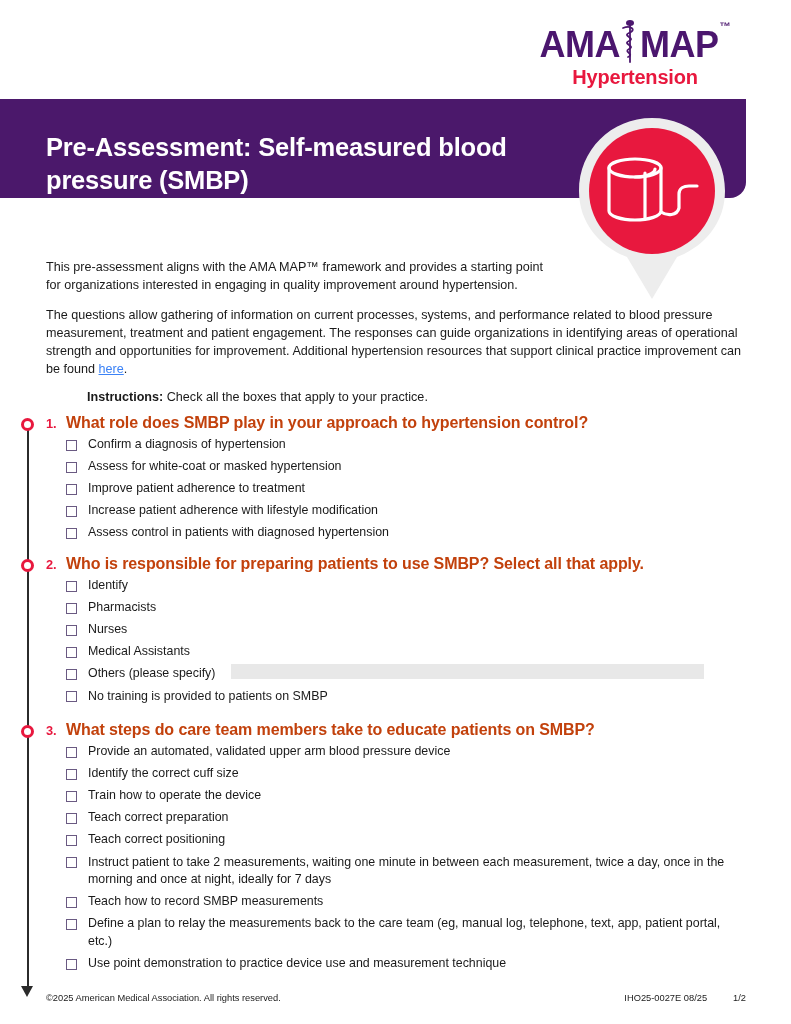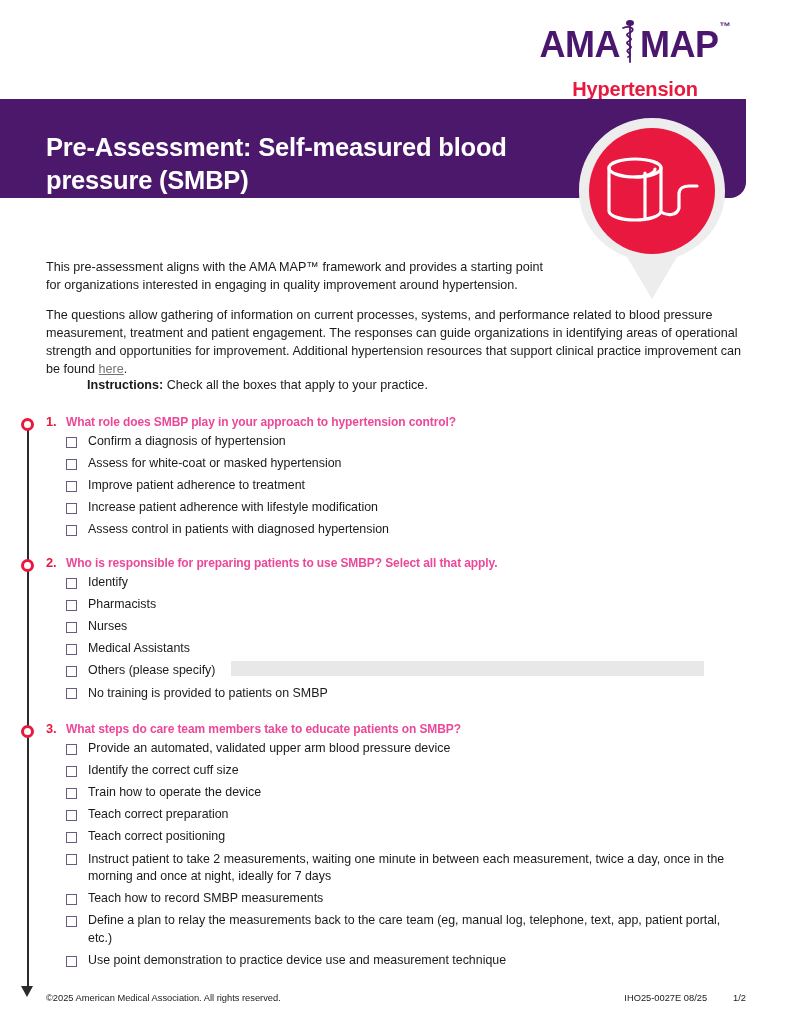--- a/index.html
+++ b/index.html
@@ -58,7 +58,7 @@
     font-size: 20px;
     font-weight: bold;
     color: #E8183E;
-    margin-top: 14px;
+    margin-top: 2px;
     letter-spacing: -0.2px;
   }
 

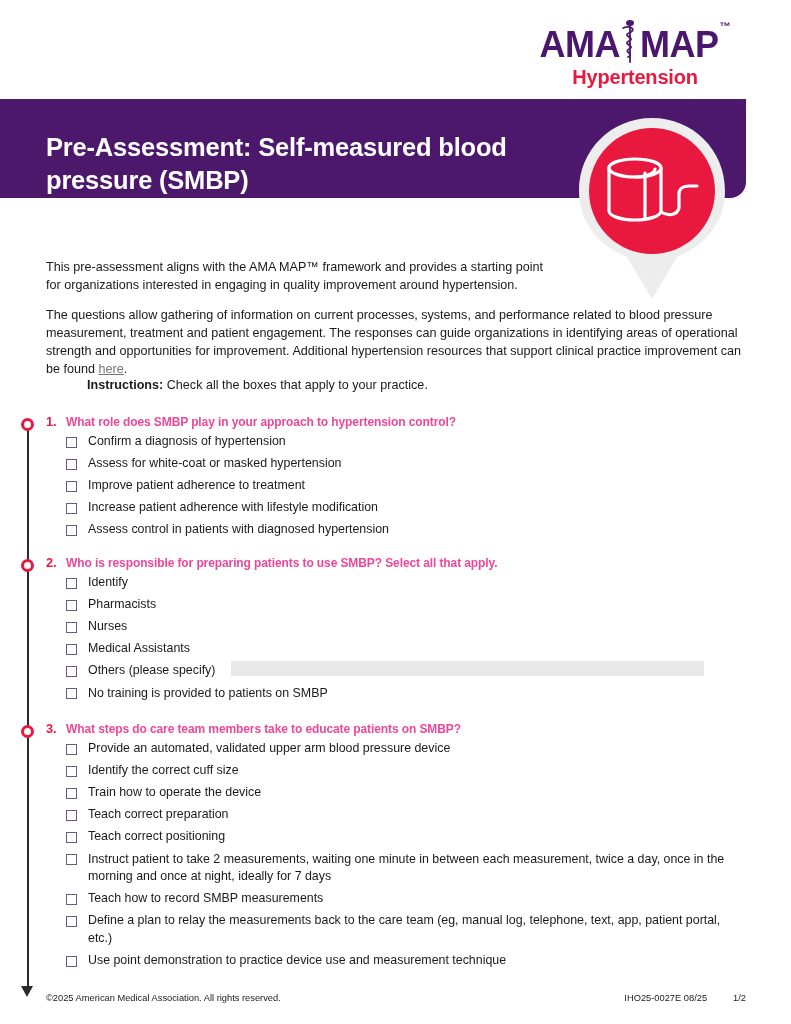--- a/index.html
+++ b/index.html
@@ -107,7 +107,7 @@
   .intro p { margin-bottom: 11px; }
   .intro p.p1 { width: 500px; }
   .intro .link {
-    color: #737373;
+    color: #3b82f6;
     text-decoration: underline;
   }
   .instructions {

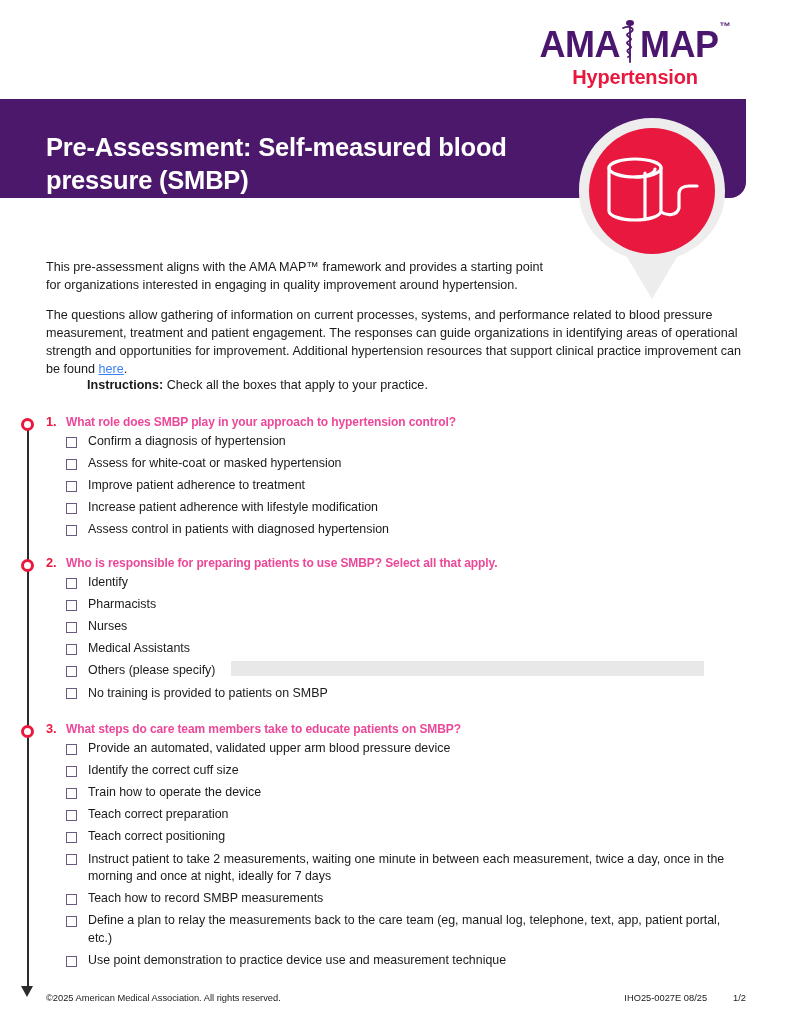--- a/index.html
+++ b/index.html
@@ -113,7 +113,7 @@
   .instructions {
     position: absolute;
     left: 46px;
-    top: 378px;
+    top: 390px;
     font-size: 12.6px;
     padding-left: 41px;
   }

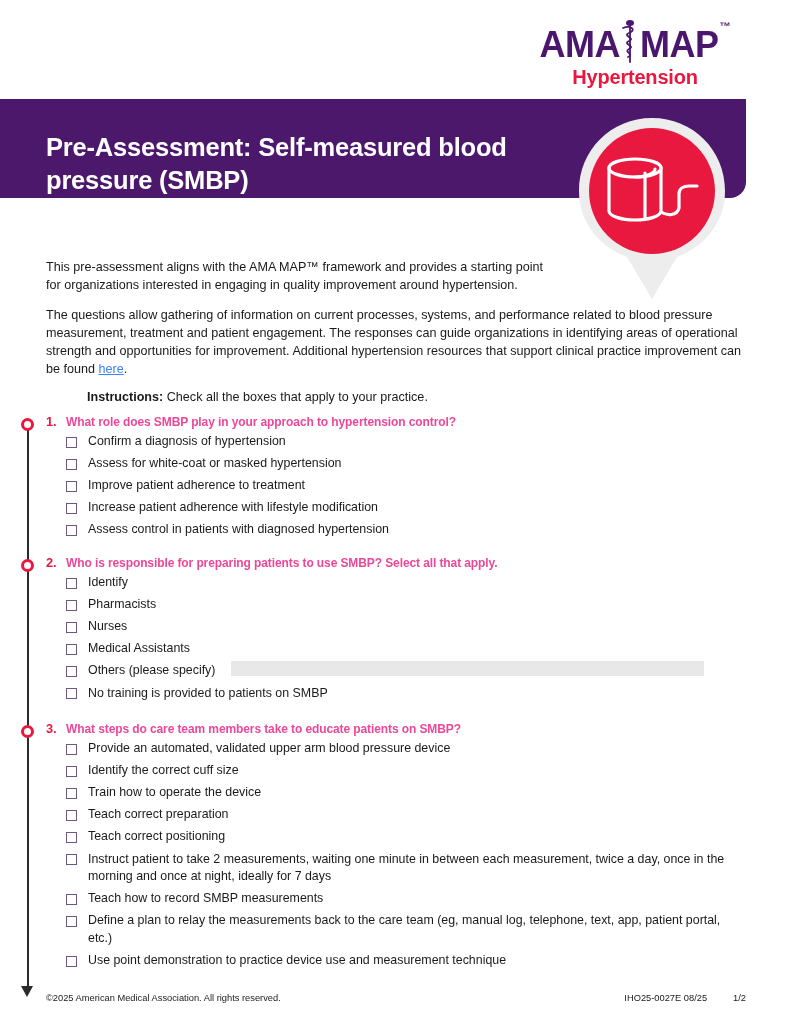--- a/index.html
+++ b/index.html
@@ -164,8 +164,8 @@
   }
   .q-text {
     font-weight: bold;
-    font-size: 12px;
-    color: #ec4899;
+    font-size: 16px;
+    color: #c2410c;
     letter-spacing: -0.1px;
   }
   .options { margin-top: 4px; }

